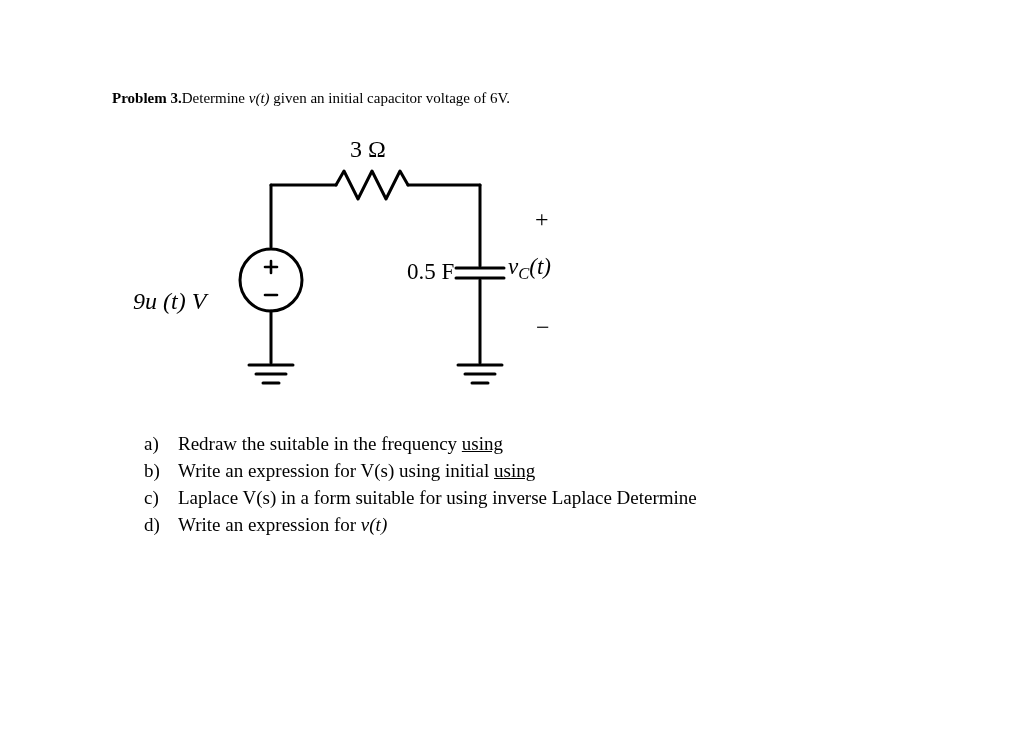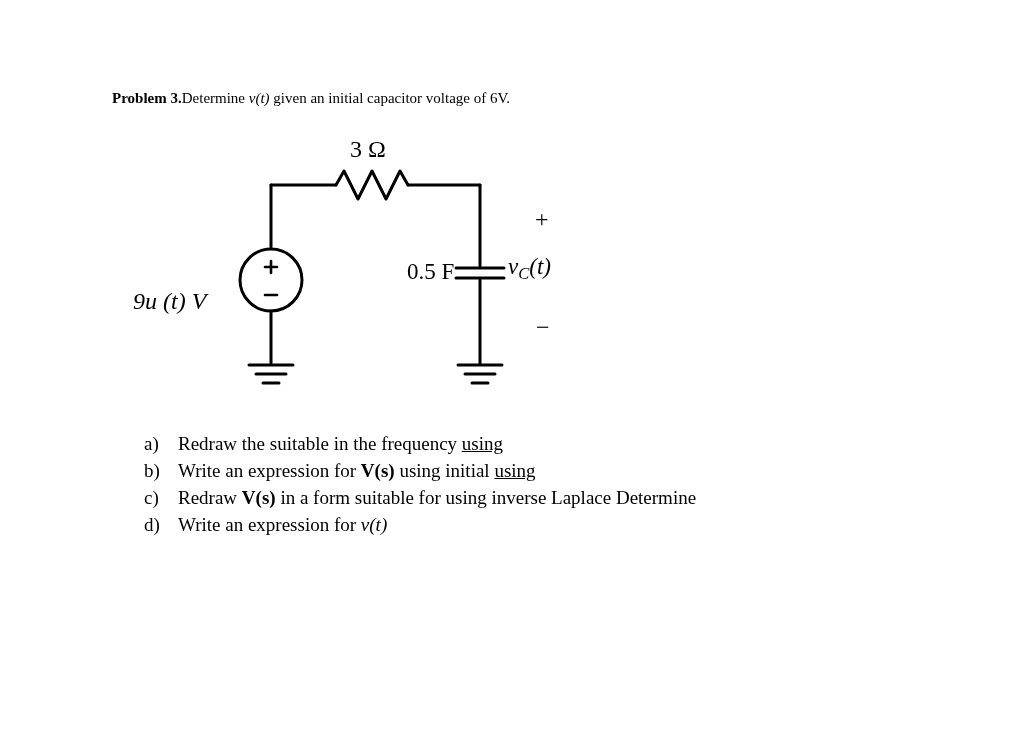--- a/index.html
+++ b/index.html
@@ -115,7 +115,7 @@
     white-space: nowrap;
   }
   .bold {
-    font-weight: bold;
+    font-weight: normal;
   }
   .uline {
     text-decoration: underline;

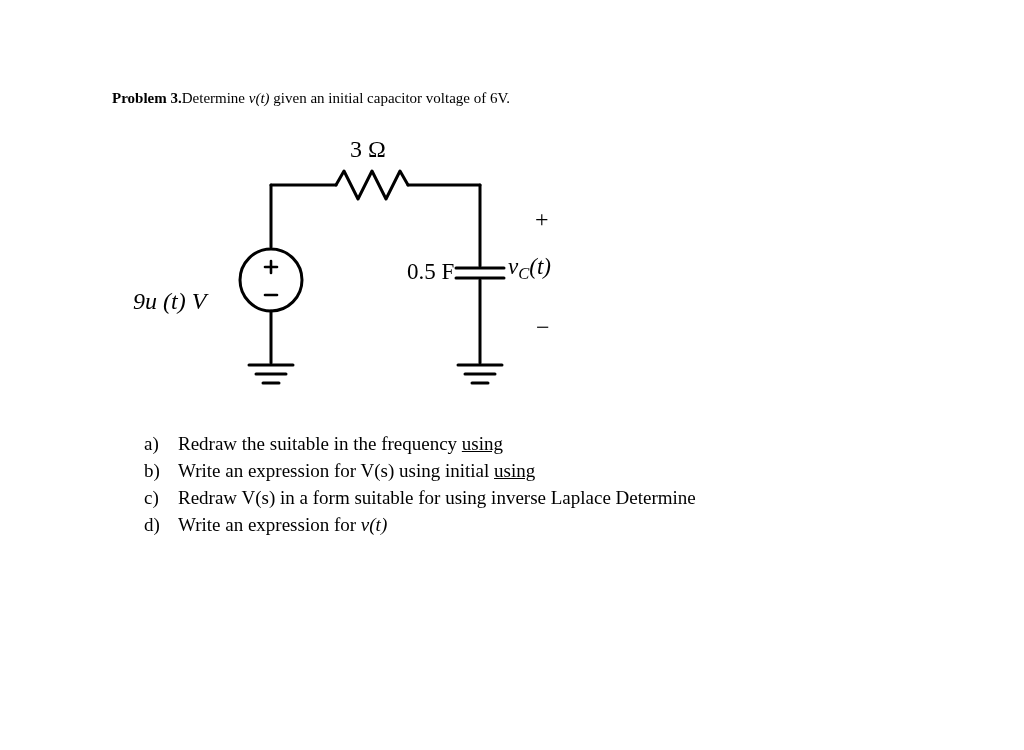--- a/index.html
+++ b/index.html
@@ -191,7 +191,7 @@
 
     <div class="part-row">
       <span class="part-marker">c)</span>
-      <span class="part-text"><span>Redraw </span><span class="bold">V(s)</span><span> in a form suitable for using inverse Laplace Determine</span><span class="uline"></span><span class="ital"></span></span>
+      <span class="part-text"><span>Laplace </span><span class="bold">V(s)</span><span> in a form suitable for using inverse Laplace Determine</span><span class="uline"></span><span class="ital"></span></span>
     </div>
 
     <div class="part-row">

